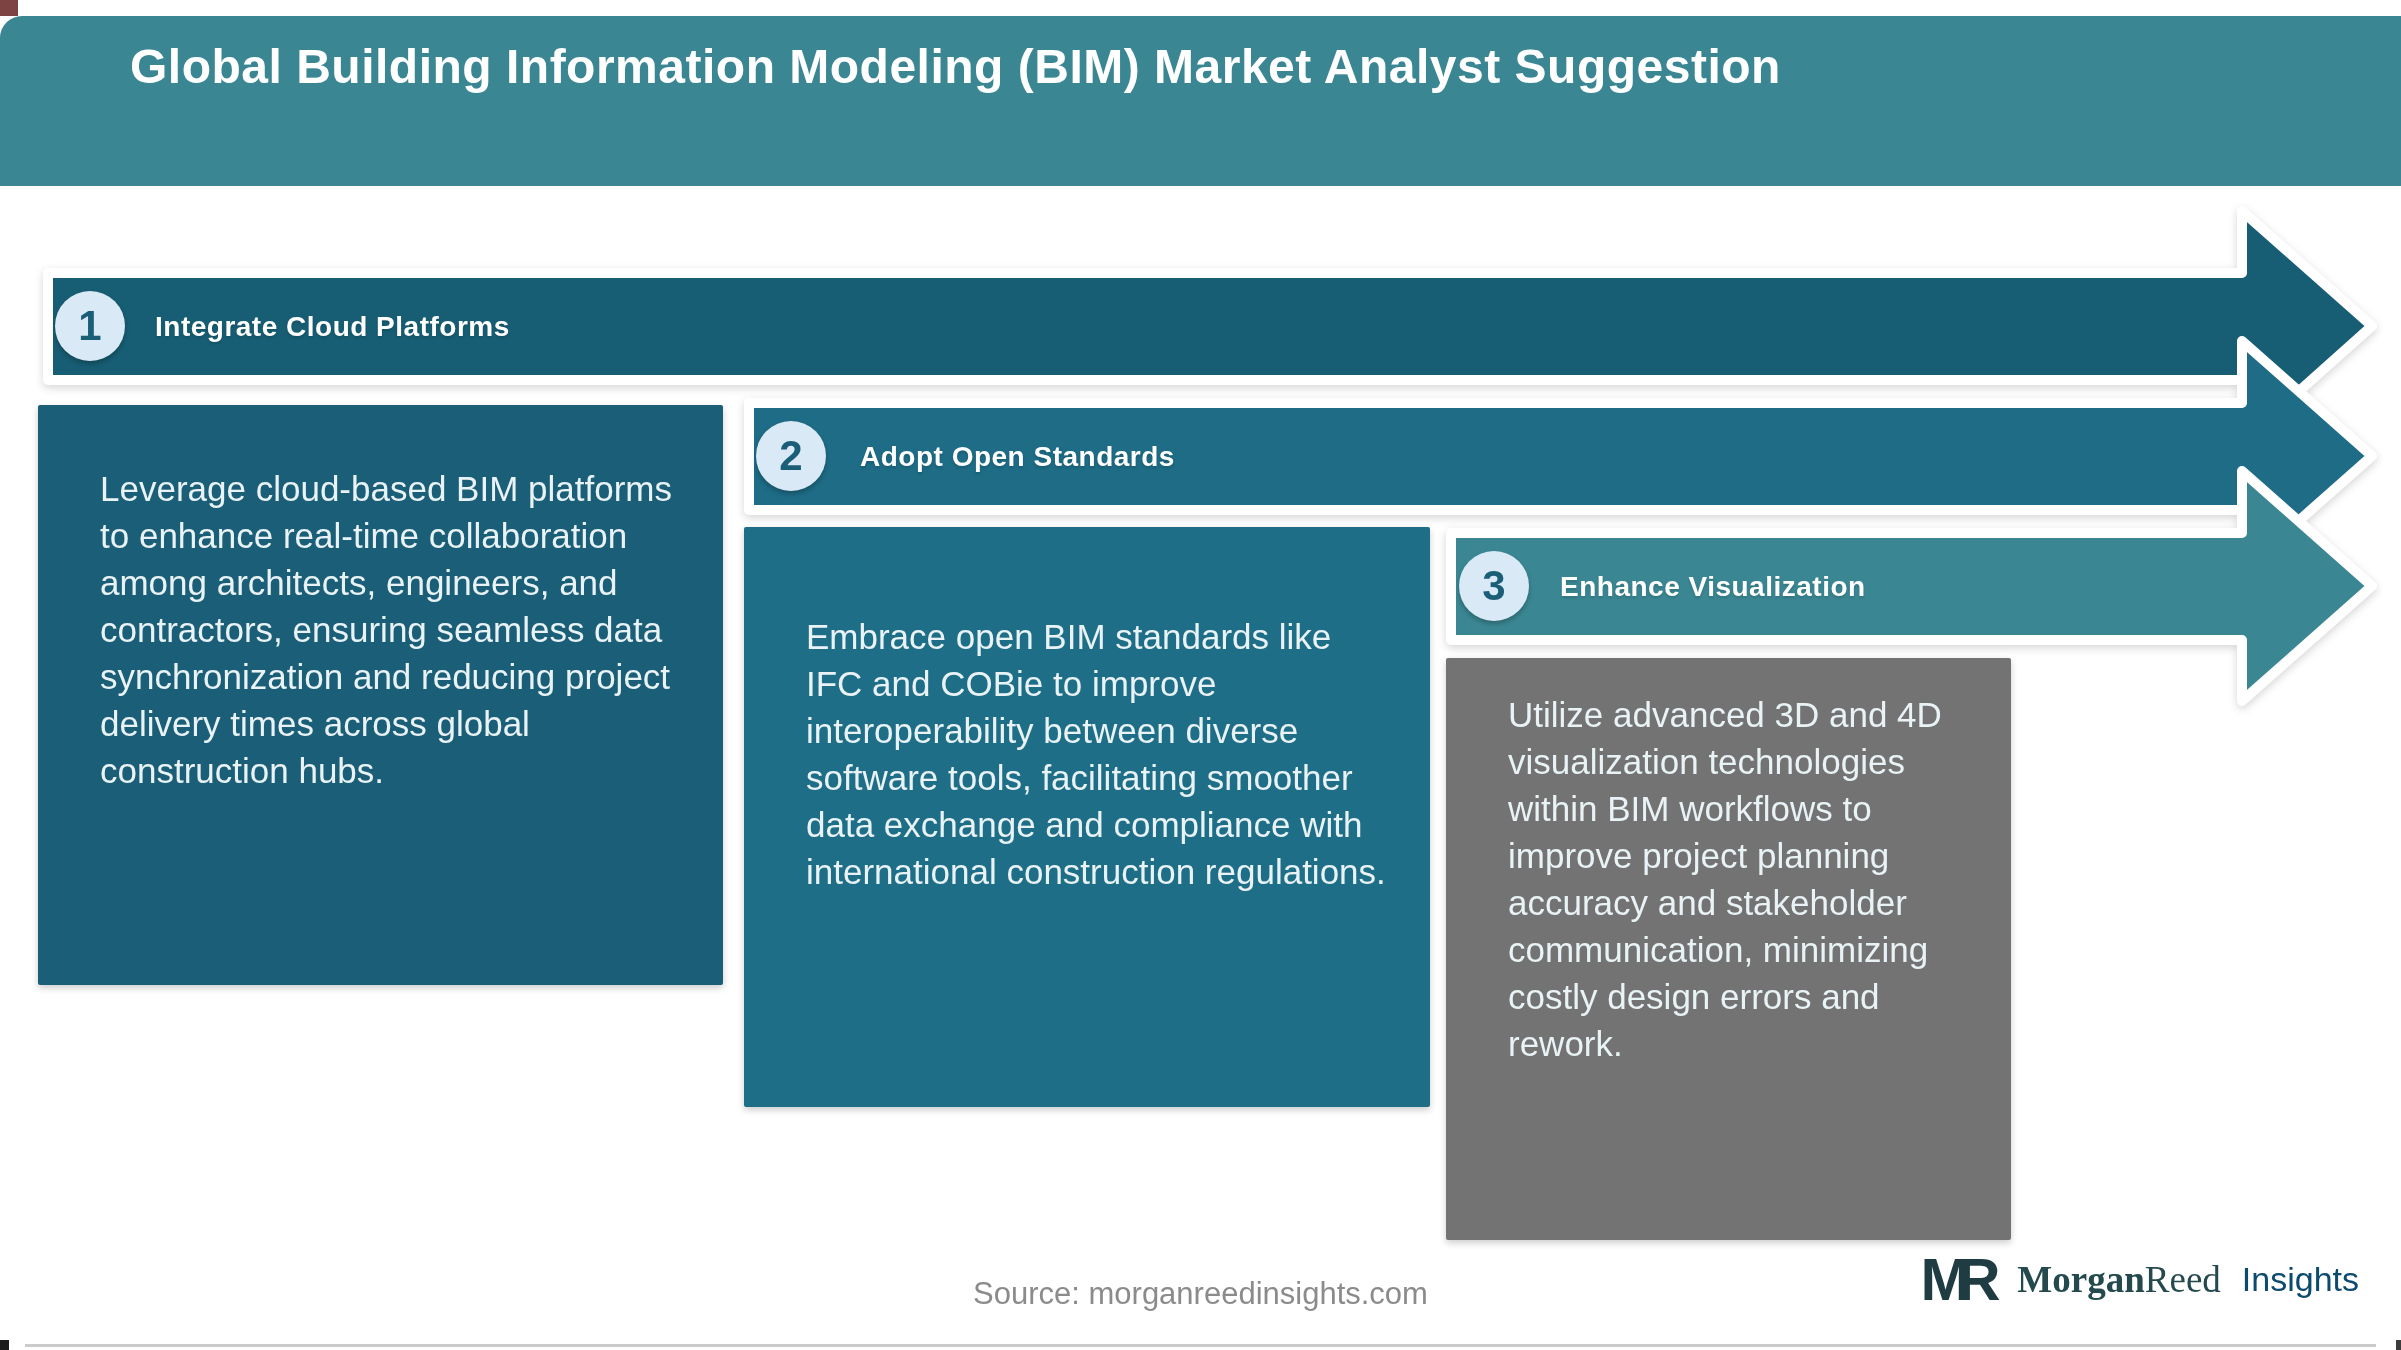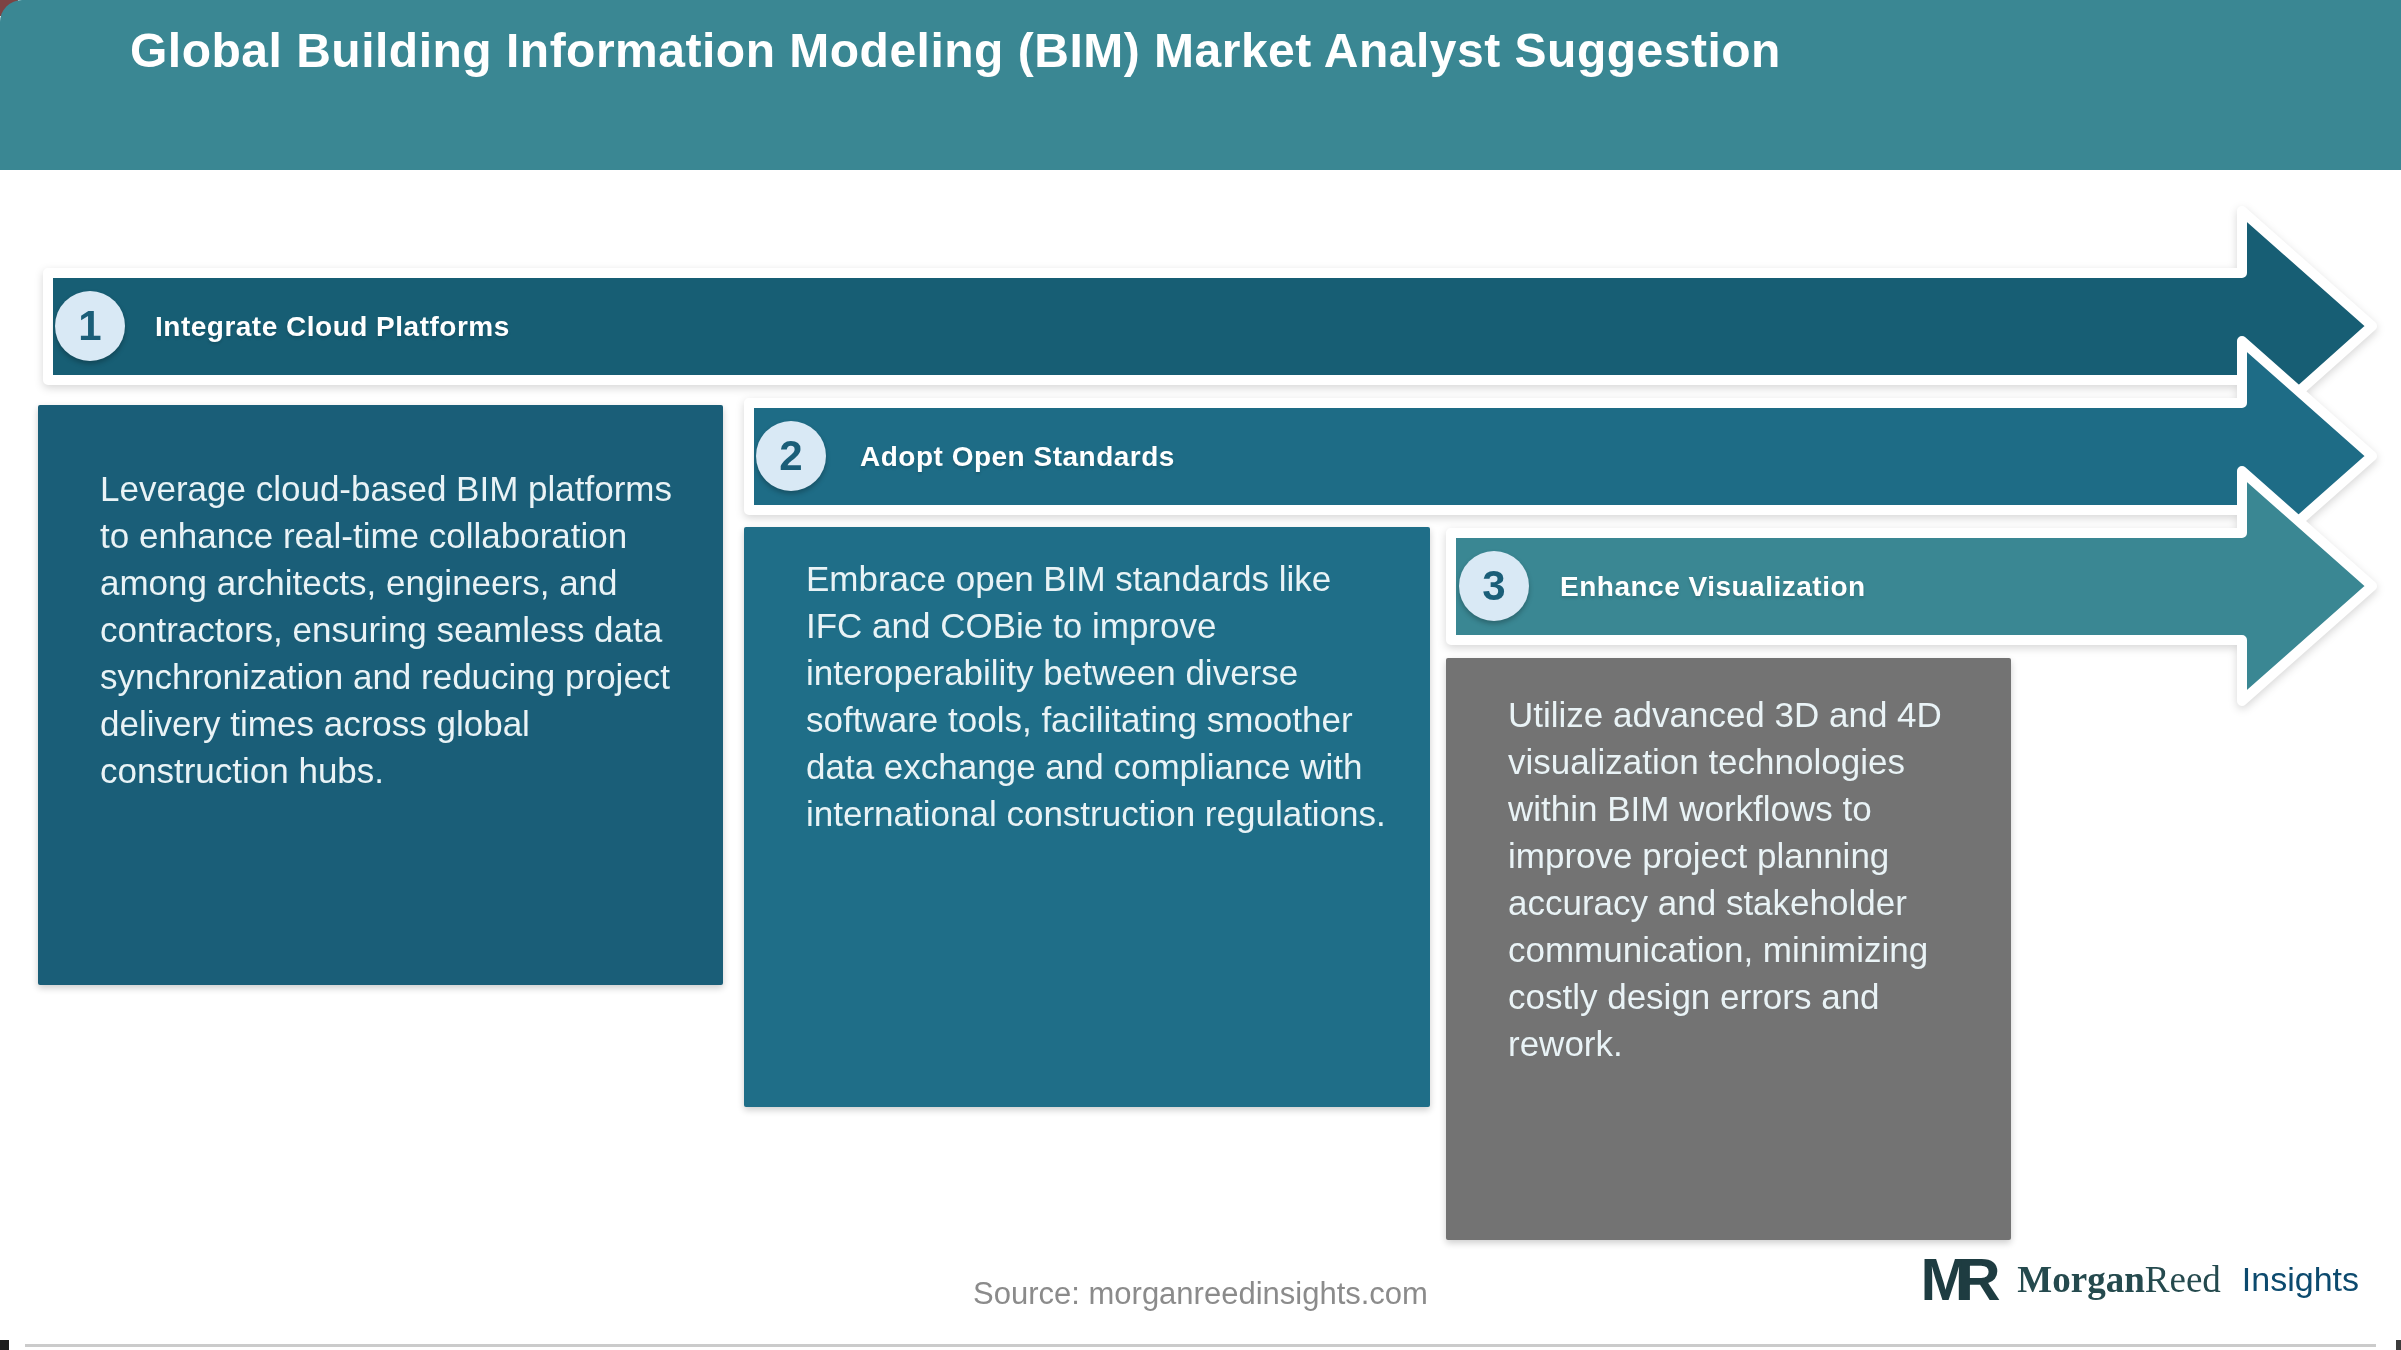--- a/index.html
+++ b/index.html
@@ -21,7 +21,7 @@
 
   
   .header {
-    position: absolute; top: 0; left: 0;
+    position: absolute; top: 16px; left: 0;
     width: 2401px; height: 170px;
     background: #3A8793;
     border-top-left-radius: 22px;

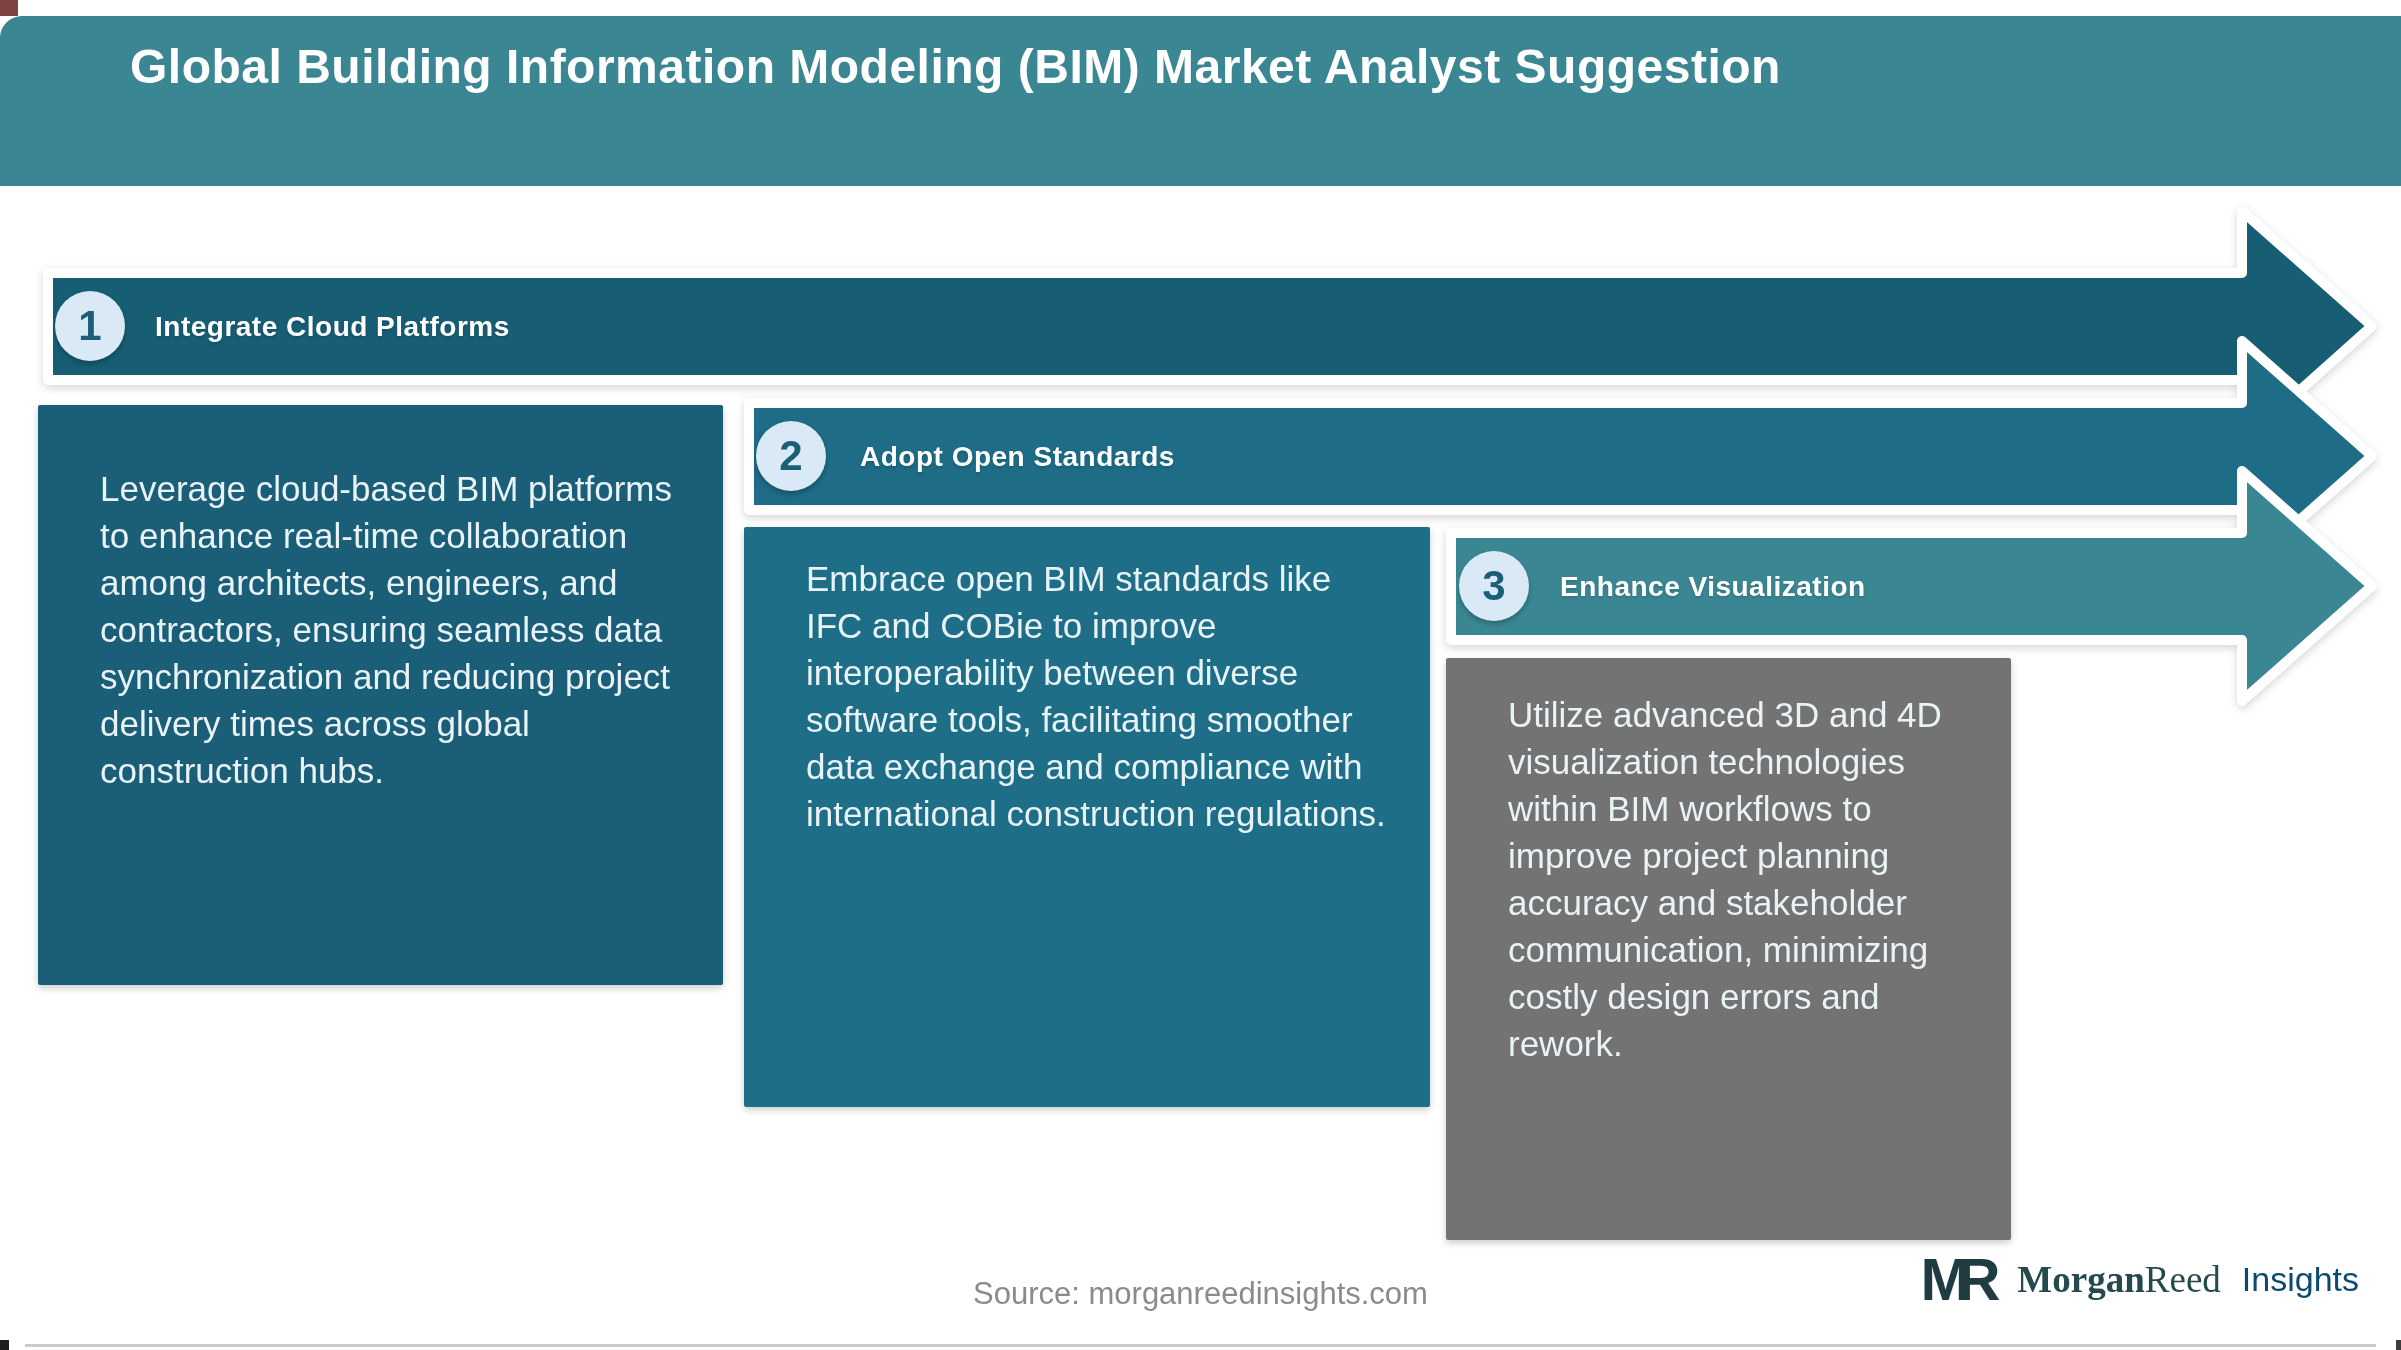--- a/index.html
+++ b/index.html
@@ -82,7 +82,7 @@
     border-radius: 2px;
   }
   .box-1 { left: 38px;   top: 405px; width: 685px; height: 580px; background: #1A5E78; }
-  .box-2 { left: 744px;  top: 527px; width: 686px; height: 580px; background: #1F6E88; padding-top: 28px; }
+  .box-2 { left: 744px;  top: 527px; width: 686px; height: 580px; background: #1F6E88; padding-top: 86px; }
   .box-3 { left: 1446px; top: 658px; width: 565px; height: 582px; background: #737373; padding-top: 33px; }
 
   

